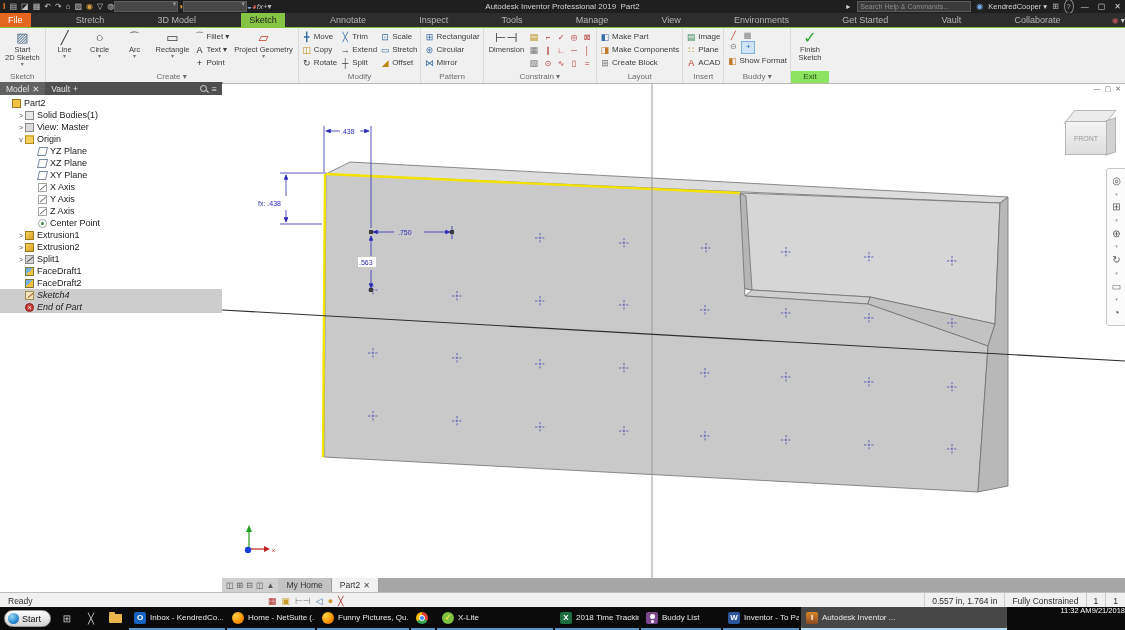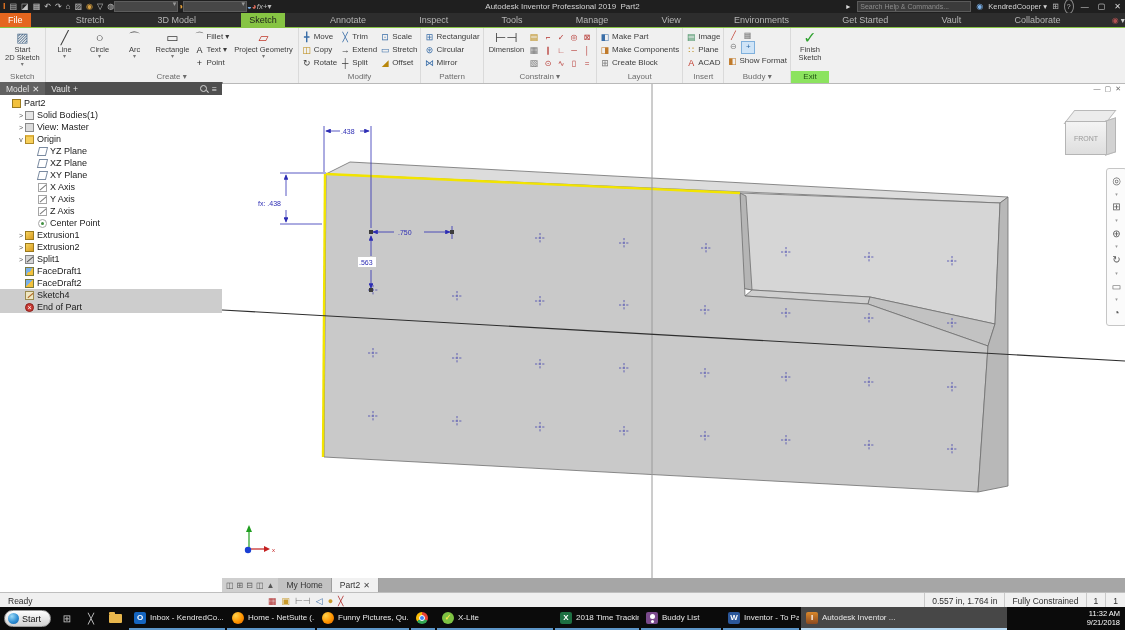--- a/index.html
+++ b/index.html
@@ -58,7 +58,7 @@
   .mag:after{content:"";position:absolute;width:3px;height:1px;background:#d5d5d5;transform:rotate(45deg);right:-3px;bottom:-1px;}
   .tree{padding-top:2px;}
   .trow{display:flex;align-items:center;height:12px;font-size:9px;color:#1b1b1b;white-space:nowrap;}
-  .trow.selected{background:#cdcdcd;}
+  .trow.selected{background:#cdcdcd;font-style:italic;}
   .texp{width:8px;font-size:7px;color:#555;text-align:center;flex:none;}
   .ti{width:9px;height:9px;display:inline-block;margin-right:3px;flex:none;position:relative;box-sizing:border-box;}
   .ti-part{background:#f2c13d;border:1px solid #9a7a1e;}

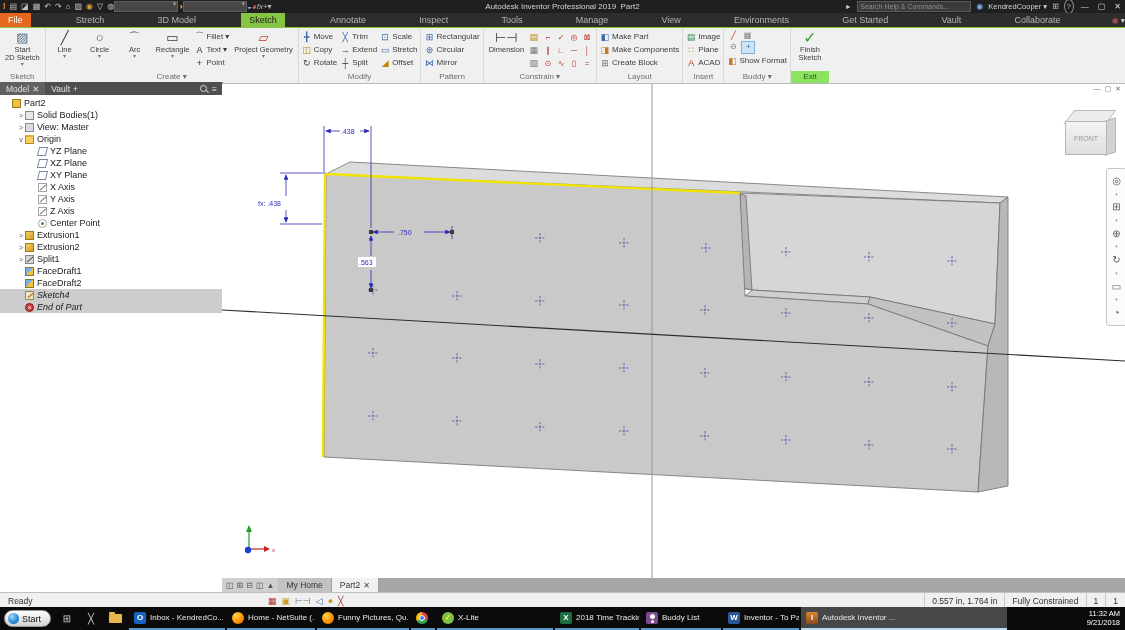--- a/index.html
+++ b/index.html
@@ -133,8 +133,8 @@
   .ic-buddy:after{content:"";position:absolute;left:3.5px;top:2px;width:5px;height:5px;background:#fff;border-radius:50%;box-shadow:0 5px 0 -1px #fff;}
   .ic-word{background:#2b579a;}
   .ic-inventor{background:linear-gradient(#d9872a,#8c4a1f);}
-  .clock{margin-left:auto;padding-right:5px;display:flex;flex-direction:column;justify-content:center;
-         text-align:right;font-size:7.5px;line-height:8.5px;color:#fff;}
+  .clock{margin-left:auto;display:flex;flex-direction:row;justify-content:center;
+         text-align:center;font-size:7.5px;line-height:8.5px;color:#fff;}
 </style>
 </head>
 <body>

